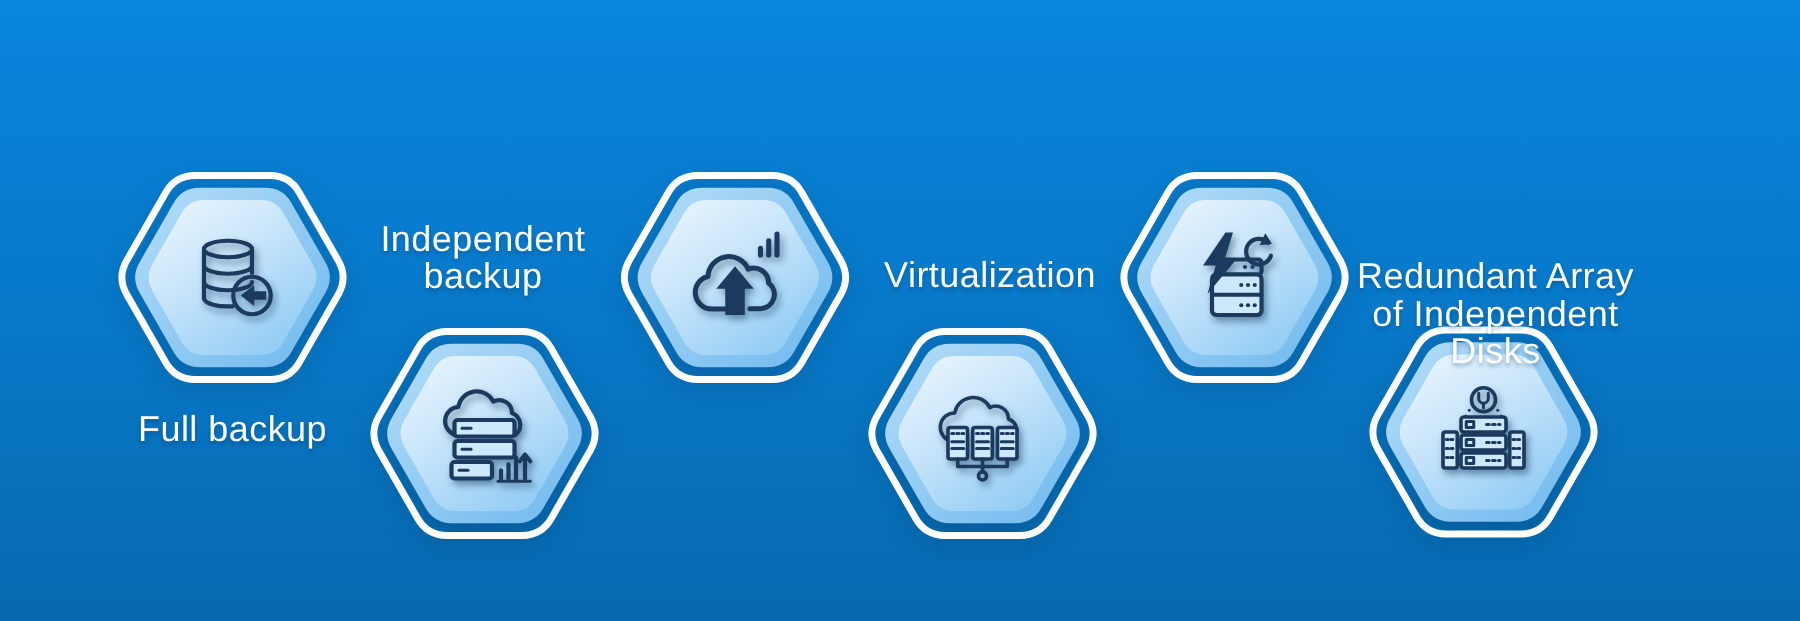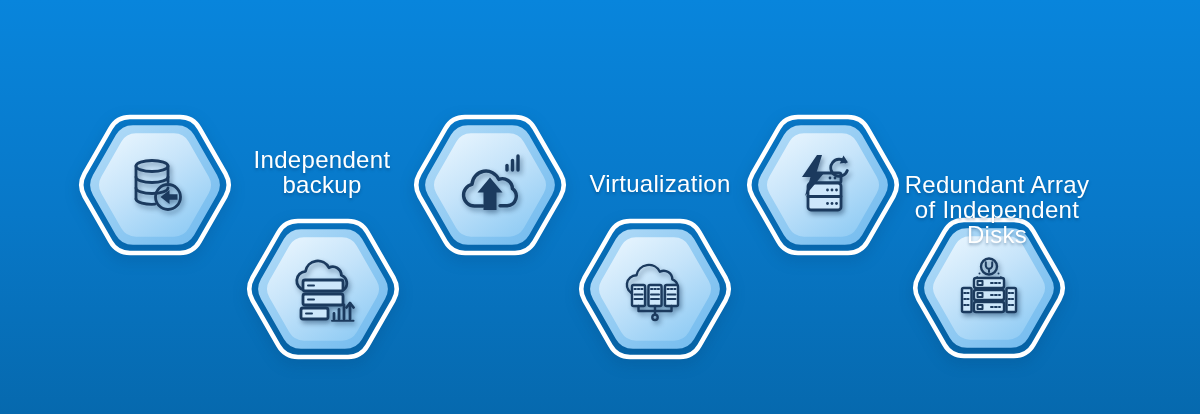--- a/index.html
+++ b/index.html
@@ -78,6 +78,7 @@
       </g>
     </svg>
   </div>
+  <div class="label label1 nowrap">Full backup</div>
 
   <div class="hex hex2">
     <svg class="hexsvg" viewBox="0 0 162 146">

